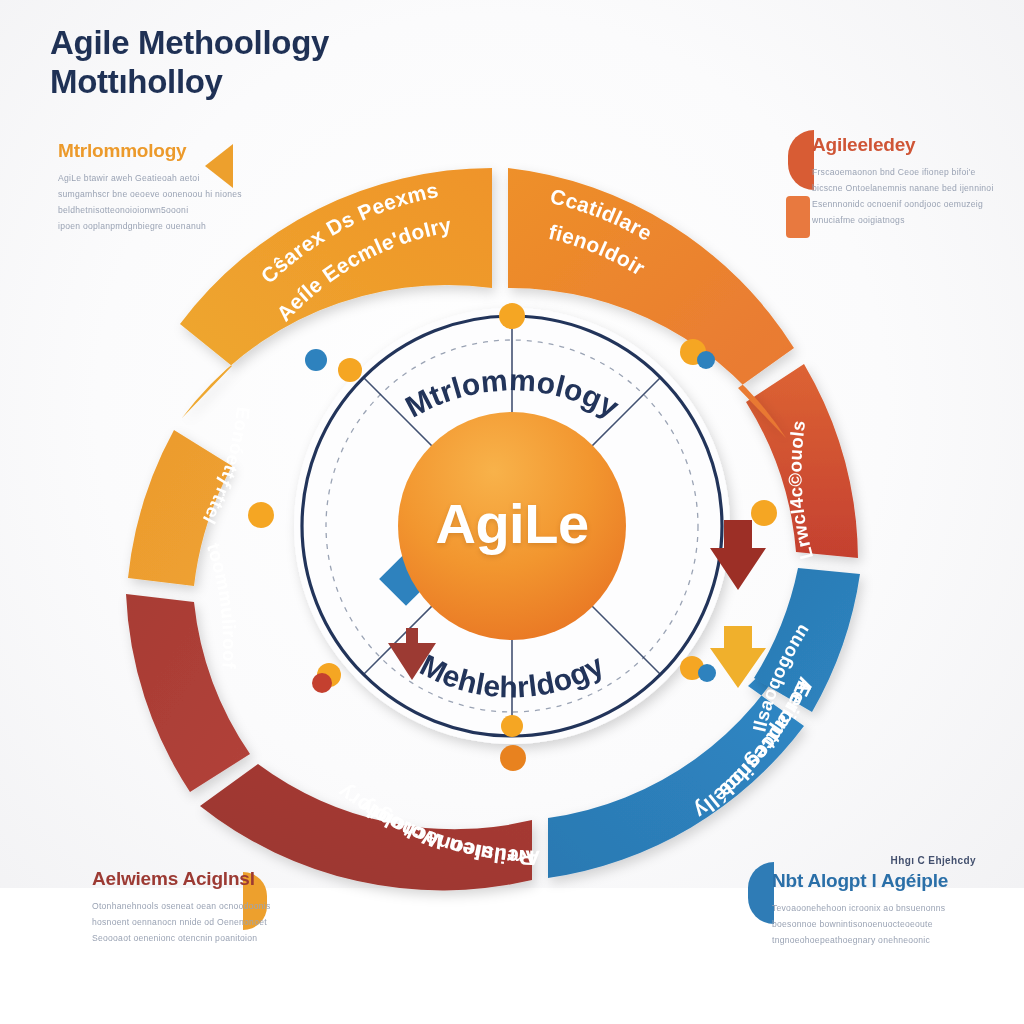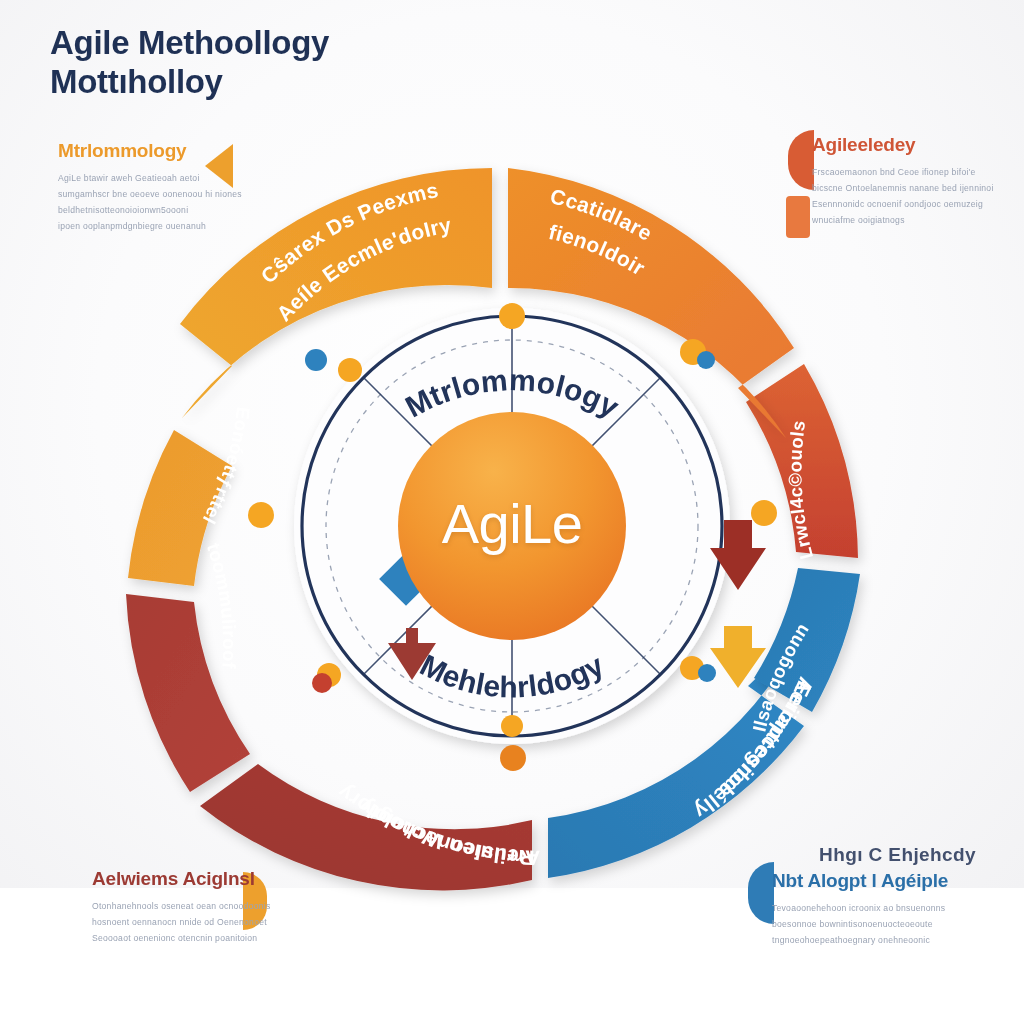--- a/index.html
+++ b/index.html
@@ -89,7 +89,7 @@
   #hub-word {
     position: absolute; left: 50%; top: 50%;
     transform: translate(-50%, -50%);
-    color: #ffffff; font-size: 56px; font-weight: normal;
+    color: #ffffff; font-size: 56px; font-weight: bold;
     letter-spacing: -0.5px; text-align: left;
     text-shadow: 0 2px 5px rgba(120,60,0,0.22);
   }

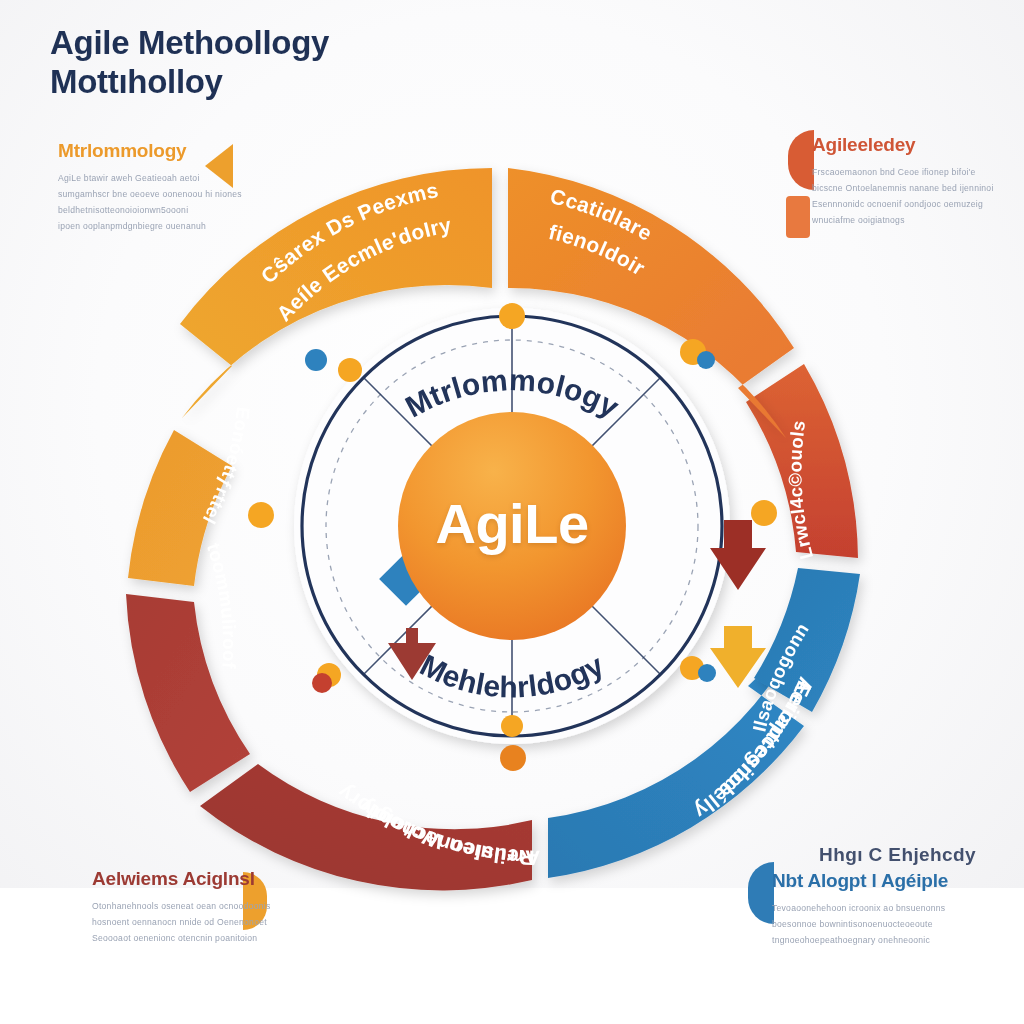--- a/index.html
+++ b/index.html
@@ -97,7 +97,7 @@
   
   #watermark {
     position: absolute; right: 48px; bottom: 22px;
-    font-size: 19px; font-weight: bold; color: #2b3a5c;
+    font-size: 10px; font-weight: bold; color: #2b3a5c;
     opacity: 0.88; filter: blur(0.35px); letter-spacing: 0.4px;
   }
 </style>

